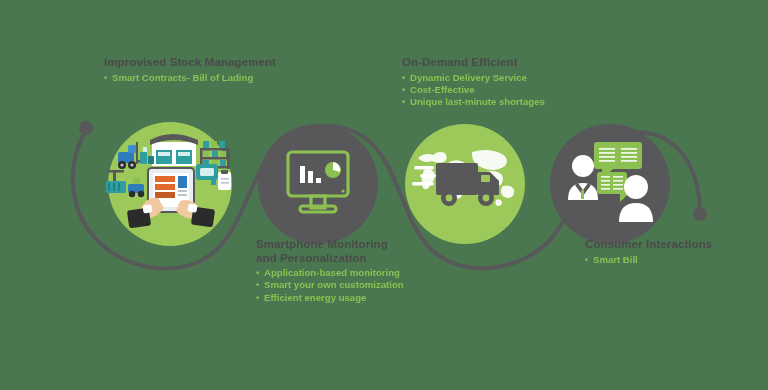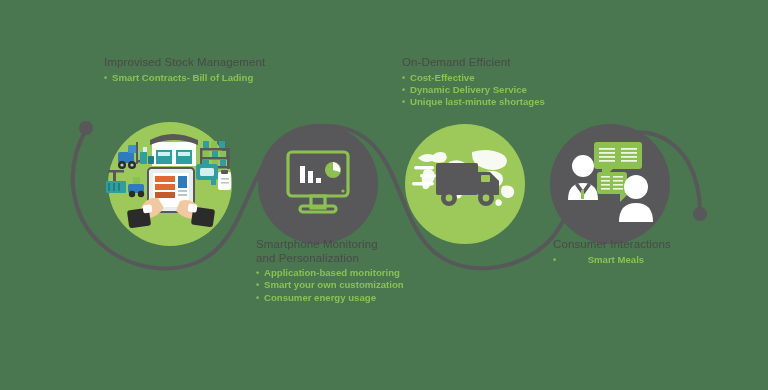--- a/index.html
+++ b/index.html
@@ -12,7 +12,7 @@
   svg.layer{position:absolute;left:0;top:0;width:768px;height:390px;}
   .txt{position:absolute;}
   .heading{
-    color:#4a4a4a;font-weight:normal;font-size:11.5px;line-height:13.5px;
+    color:#4a4a4a;font-weight:bold;font-size:11.5px;line-height:13.5px;
     letter-spacing:.1px;white-space:pre-line;
   }
   .bullets{margin:2px 0 0 0;padding:0;list-style:none;}

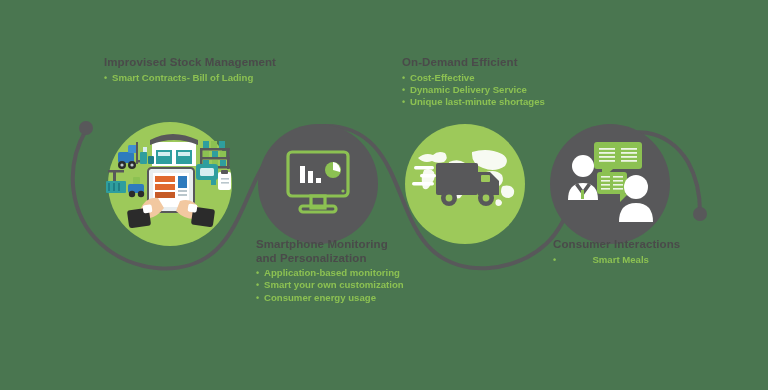--- a/index.html
+++ b/index.html
@@ -239,8 +239,8 @@
   <div class="txt" id="blk-delivery">
     <div class="heading">On-Demand Efficient</div>
     <ul class="bullets">
+      <li>Dynamic Delivery Service</li>
       <li>Cost-Effective</li>
-      <li>Dynamic Delivery Service</li>
       <li>Unique last-minute shortages</li>
     </ul>
   </div>

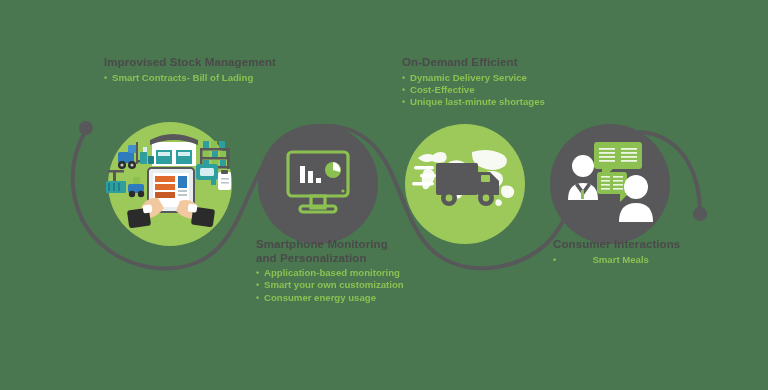--- a/index.html
+++ b/index.html
@@ -26,7 +26,7 @@
   #blk-stock{left:104px;top:56px;}
   #blk-delivery{left:402px;top:56px;}
   #blk-phone{left:256px;top:238px;}
-  #blk-consumer{left:553px;top:238px;text-align:center;}
+  #blk-consumer{left:585px;top:238px;}
 </style>
 </head>
 <body>

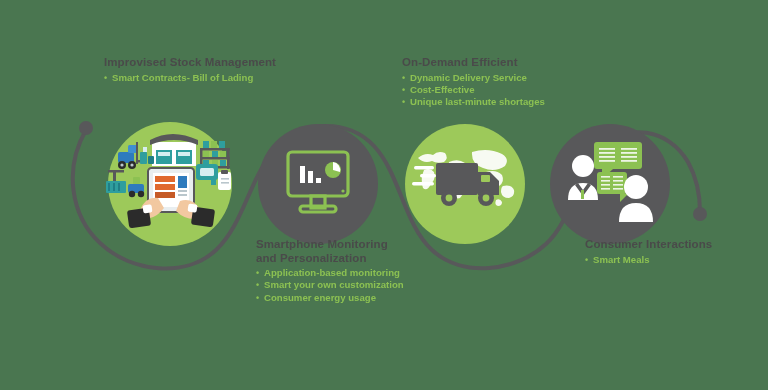--- a/index.html
+++ b/index.html
@@ -258,7 +258,7 @@
   <div class="txt" id="blk-consumer">
     <div class="heading">Consumer Interactions</div>
     <ul class="bullets">
-      <li>Smart Meals</li>
+      <li>Smart Bill</li>
     </ul>
   </div>
 

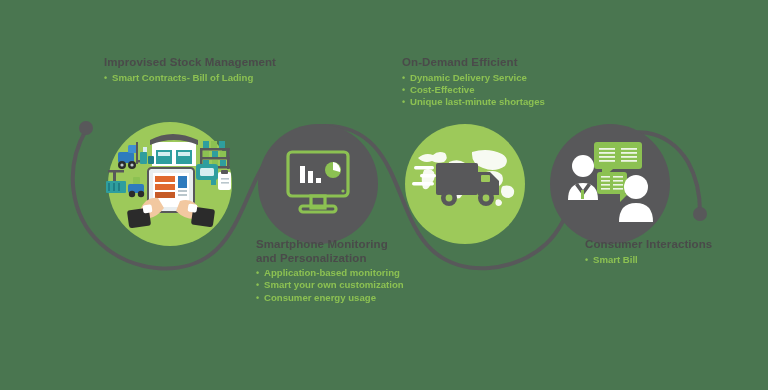--- a/index.html
+++ b/index.html
@@ -251,7 +251,7 @@
     <ul class="bullets">
       <li>Application-based monitoring</li>
       <li>Smart your own customization</li>
-      <li>Consumer energy usage</li>
+      <li>Efficient energy usage</li>
     </ul>
   </div>
 

